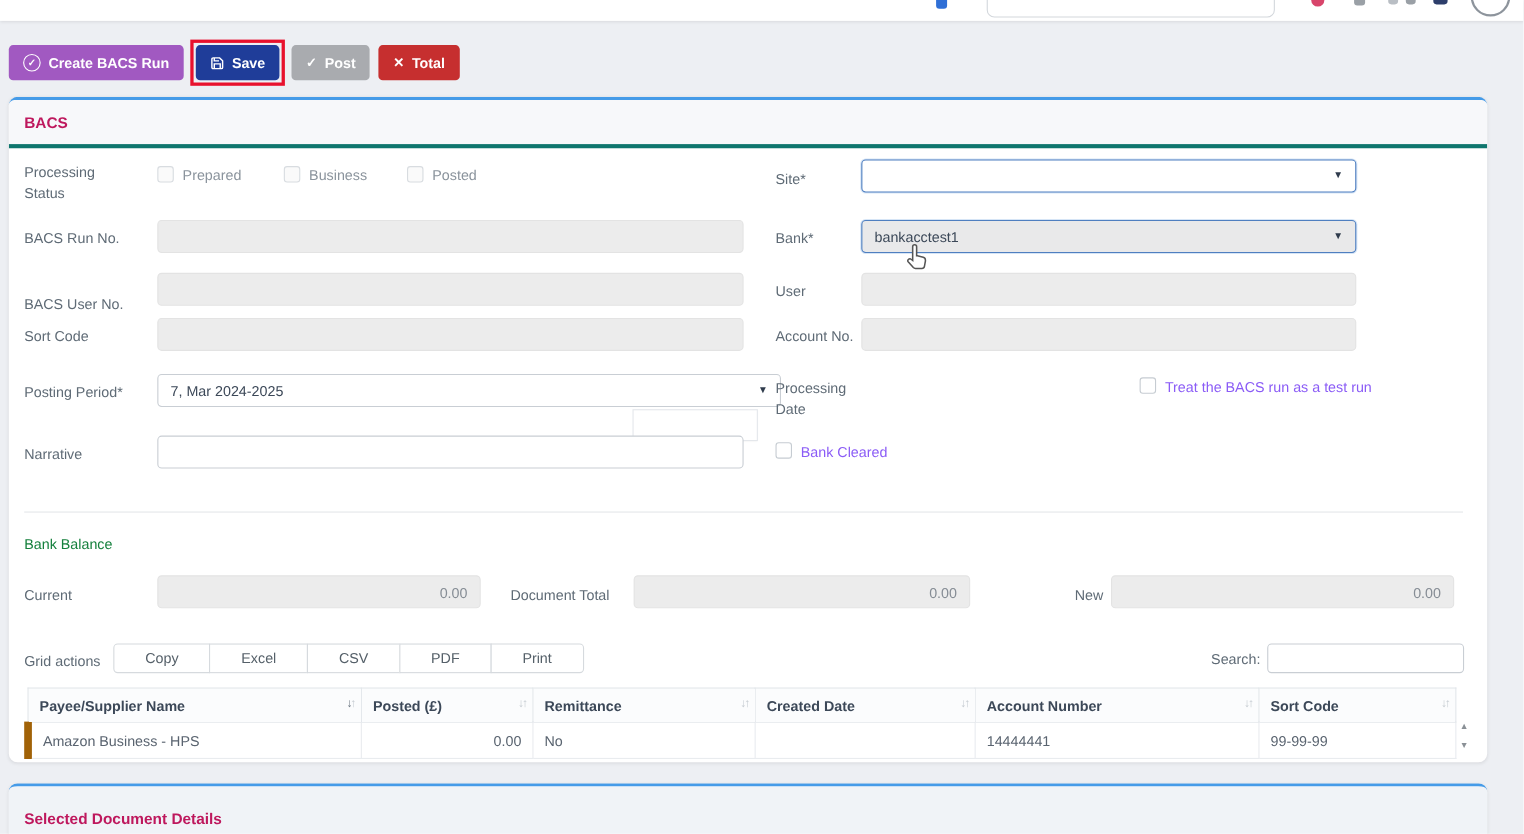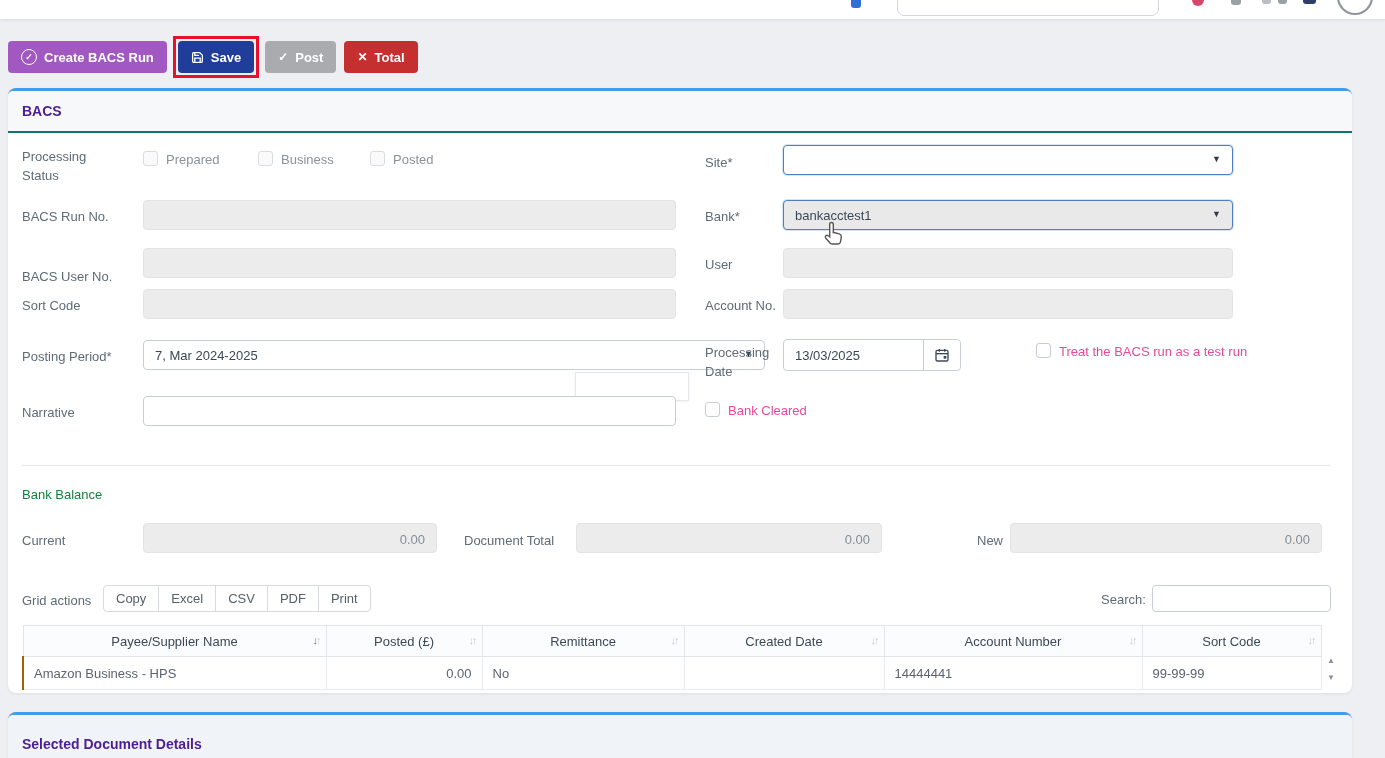--- a/index.html
+++ b/index.html
@@ -30,9 +30,9 @@
   
   .panel{background:#fff;border-radius:8px;border-top:3px solid #459be8;
     box-shadow:0 1px 3px rgba(0,0,0,.07)}
-  .panel-header{height:40px;background:#f7f8fa;border-bottom:2px solid #0f766e;
+  .panel-header{height:40px;background:#f7f8fa;border-bottom:4px solid #0f766e;
     border-radius:5px 5px 0 0;display:flex;align-items:center;padding-left:14px;
-    font:700 14px "Liberation Sans",sans-serif;color:#4c1d95}
+    font:700 14px "Liberation Sans",sans-serif;color:#be185d}
   .label{position:absolute;font-size:13px;color:#5f6b76;line-height:1.45}
   .inp{position:absolute;height:30px;border-radius:4px;box-sizing:border-box;font-size:13px}
   .dis{background:#ececec;border:1px solid #e3e3e3}

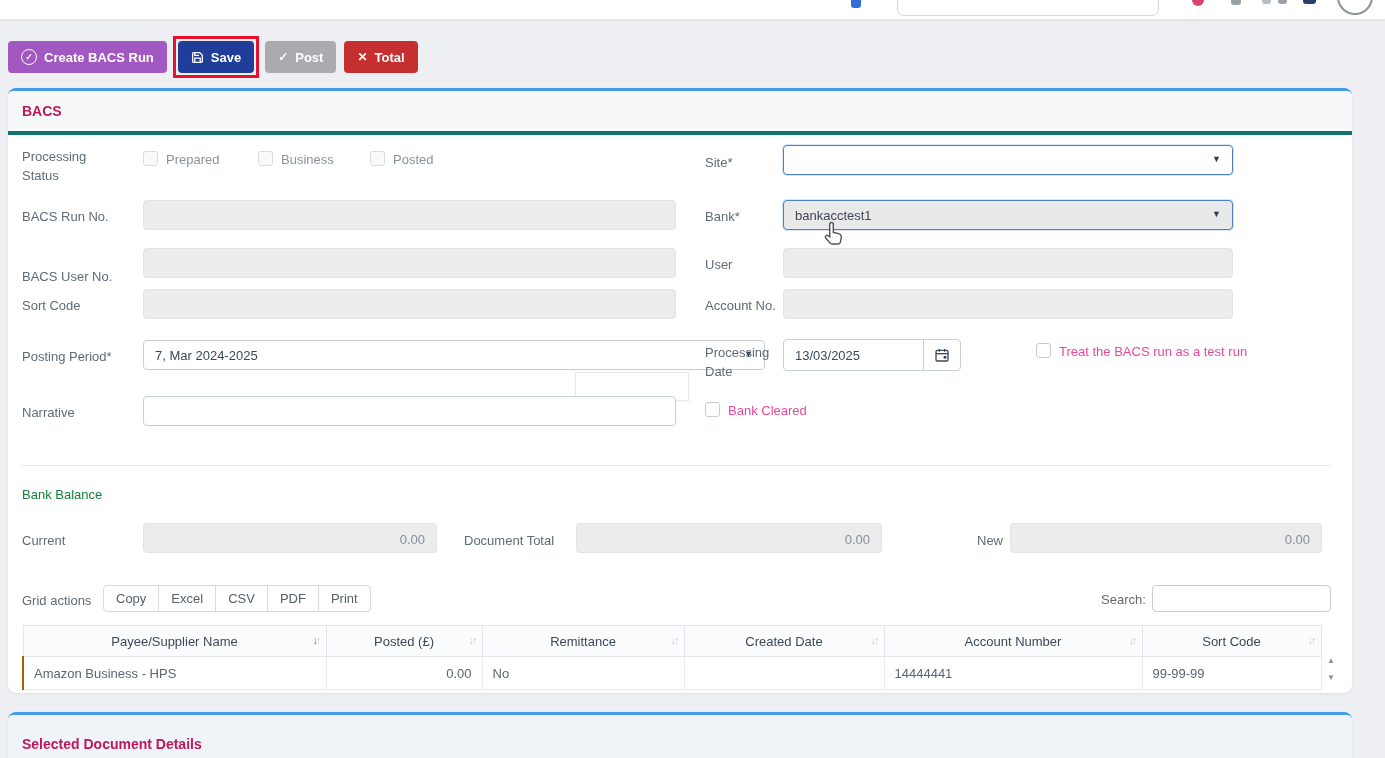--- a/index.html
+++ b/index.html
@@ -140,7 +140,7 @@
   <div class="inp dis" style="left:775px;top:198px;width:450px"></div>
 
   <div class="label" style="left:14px;top:257px">Posting Period*</div>
-  <div class="inp edit" style="left:135px;top:249px;width:622px">
+  <div class="inp edit" style="left:135px;top:249px;width:567px">
     <span class="ddval">7, Mar 2024-2025</span>
     <span class="caret">▼</span>
   </div>

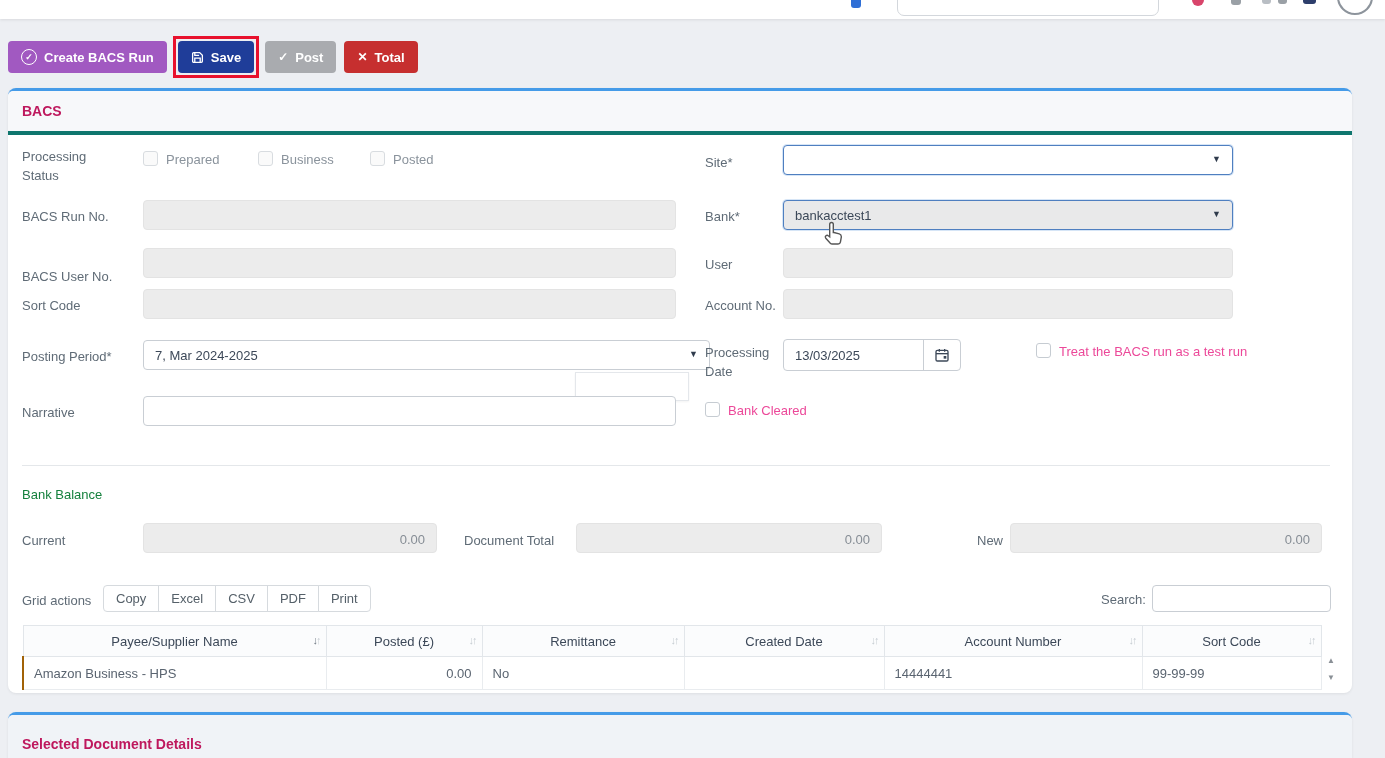--- a/index.html
+++ b/index.html
@@ -147,18 +147,6 @@
   <div class="tooltipbox" style="left:567px;top:281px;width:112px;height:27px"></div>
 
   <div class="label" style="left:697px;top:253px;width:70px">Processing Date</div>
-  <div class="inp edit" style="left:775px;top:248px;width:178px;height:32px">
-    <span class="ddval" style="top:8px">13/03/2025</span>
-    <span style="position:absolute;right:0;top:0;width:36px;height:30px;border-left:1px solid #c9ced4;display:flex;align-items:center;justify-content:center">
-      <svg width="16" height="16" viewBox="0 0 24 24" fill="none" stroke="#3c4858" stroke-width="2">
-          <rect x="3" y="5" width="18" height="16" rx="2"></rect>
-          <line x1="8" y1="3" x2="8" y2="7"></line>
-          <line x1="16" y1="3" x2="16" y2="7"></line>
-          <line x1="3" y1="10" x2="21" y2="10"></line>
-          <rect x="14.5" y="13.5" width="4" height="4" fill="#3c4858" stroke="none"></rect>
-        </svg>
-    </span>
-  </div>
   <span class="cb" style="left:1028px;top:252px"></span>
   <span class="cb-lab dark" style="left:1051px;top:253px">Treat the BACS run as a test run</span>
 

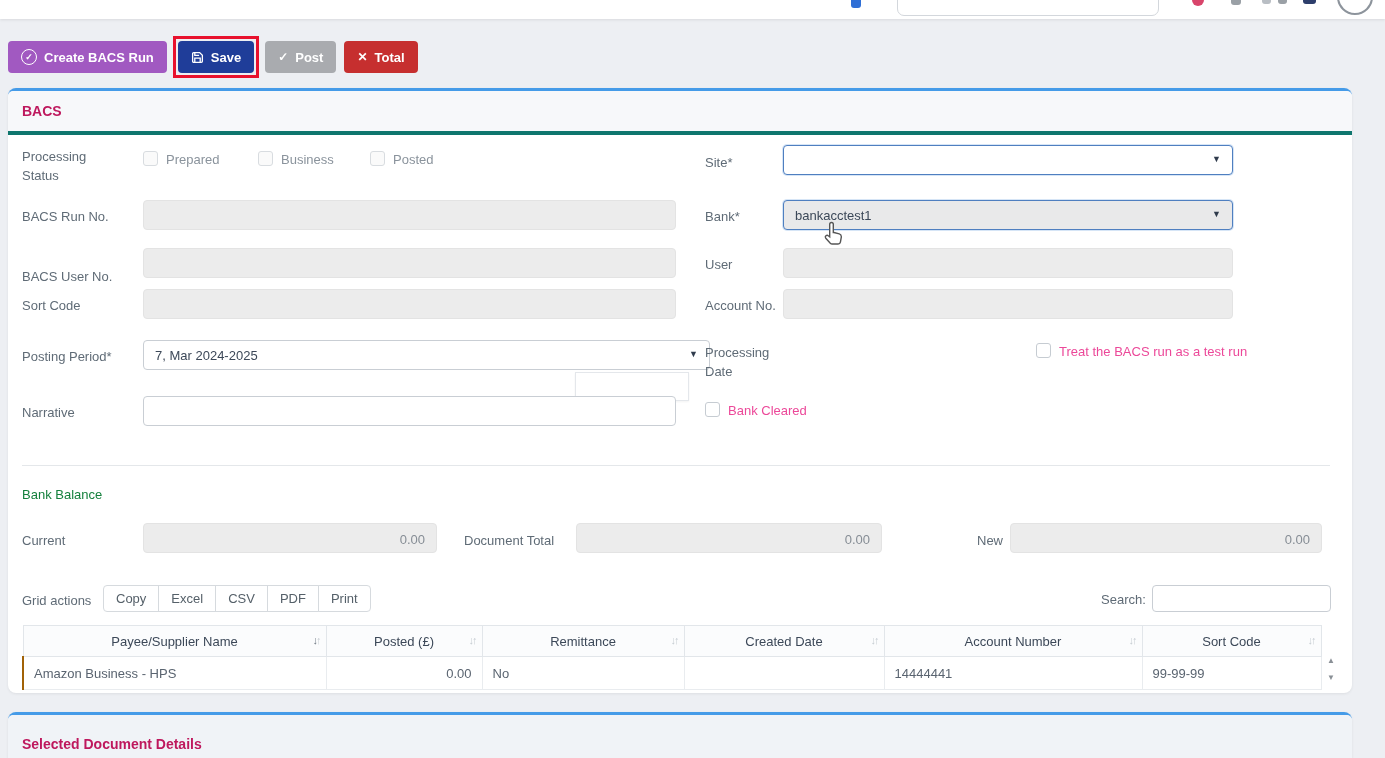--- a/index.html
+++ b/index.html
@@ -44,7 +44,7 @@
   .cb{position:absolute;width:15px;height:15px;border:1px solid #c6ccd2;border-radius:3px;background:#fff;box-sizing:border-box}
   .cb.dis2{background:#fafafa;border-color:#d8dce0}
   .cb-lab{position:absolute;font-size:13px;color:#8a939c}
-  .cb-lab.dark{color:#ec4899}
+  .cb-lab.dark{color:#8b5cf6}
   
   .ga-btn{height:27px;padding:0 12px;background:#fff;border:1px solid #d6dade;margin-left:-1px;
     font:13px "Liberation Sans",sans-serif;color:#556069;cursor:pointer}

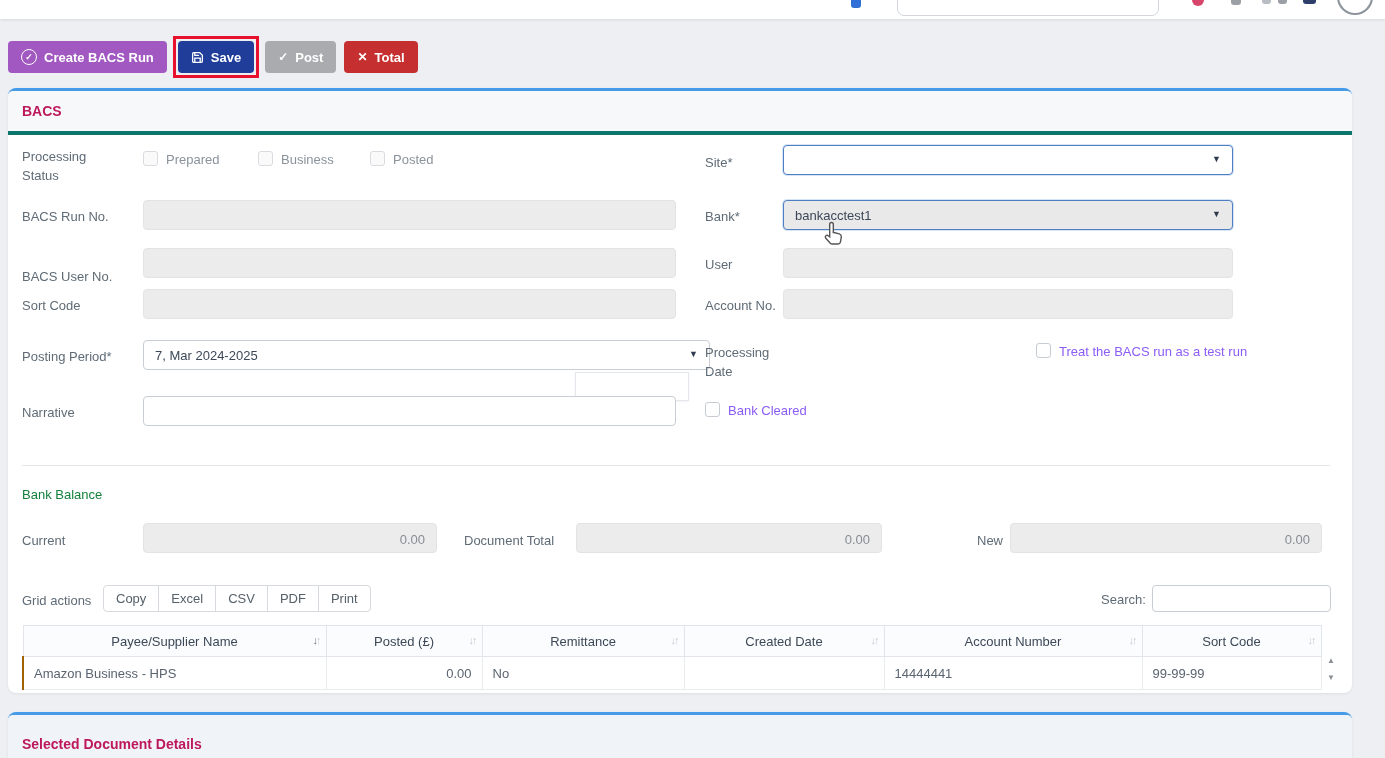--- a/index.html
+++ b/index.html
@@ -46,7 +46,7 @@
   .cb-lab{position:absolute;font-size:13px;color:#8a939c}
   .cb-lab.dark{color:#8b5cf6}
   
-  .ga-btn{height:27px;padding:0 12px;background:#fff;border:1px solid #d6dade;margin-left:-1px;
+  .ga-btn{height:27px;padding:0 28px;background:#fff;border:1px solid #d6dade;margin-left:-1px;
     font:13px "Liberation Sans",sans-serif;color:#556069;cursor:pointer}
   .ga-btn:first-child{border-radius:4px 0 0 4px;margin-left:0}
   .ga-btn:last-child{border-radius:0 4px 4px 0}

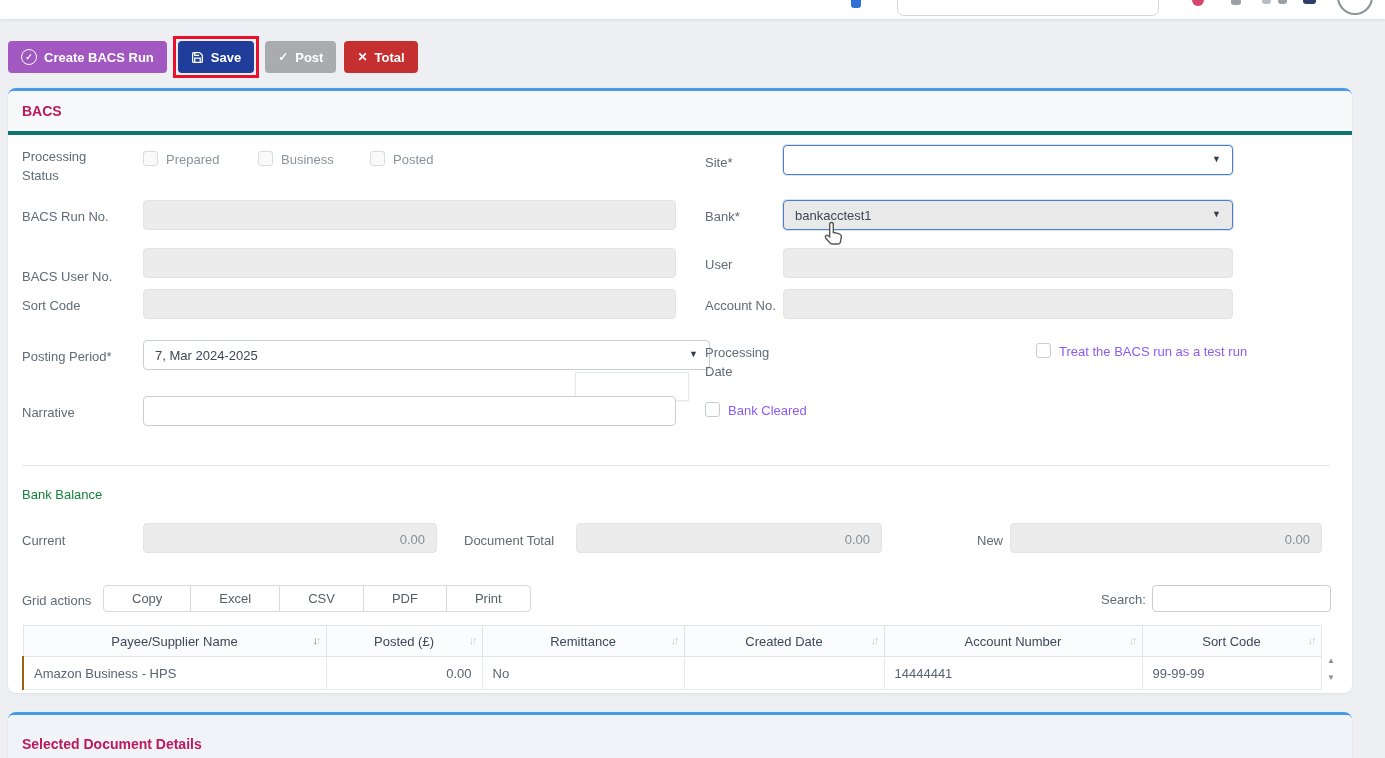--- a/index.html
+++ b/index.html
@@ -53,7 +53,7 @@
   
   table.grid{border-collapse:collapse;table-layout:fixed;width:1298px;font-size:13px}
   table.grid th{height:30px;background:#fbfcfd;border:1px solid #e2e6ea;border-left:none;
-    text-align:center;padding:0 10px;color:#3c4858;font-weight:400;position:relative}
+    text-align:left;padding:0 10px;color:#3c4858;font-weight:700;position:relative}
   table.grid th:first-child{border-left:1px solid #e2e6ea}
   table.grid td{height:32px;background:#fff;border:1px solid #e9ecef;border-left:none;
     padding:0 10px;color:#5a6470}

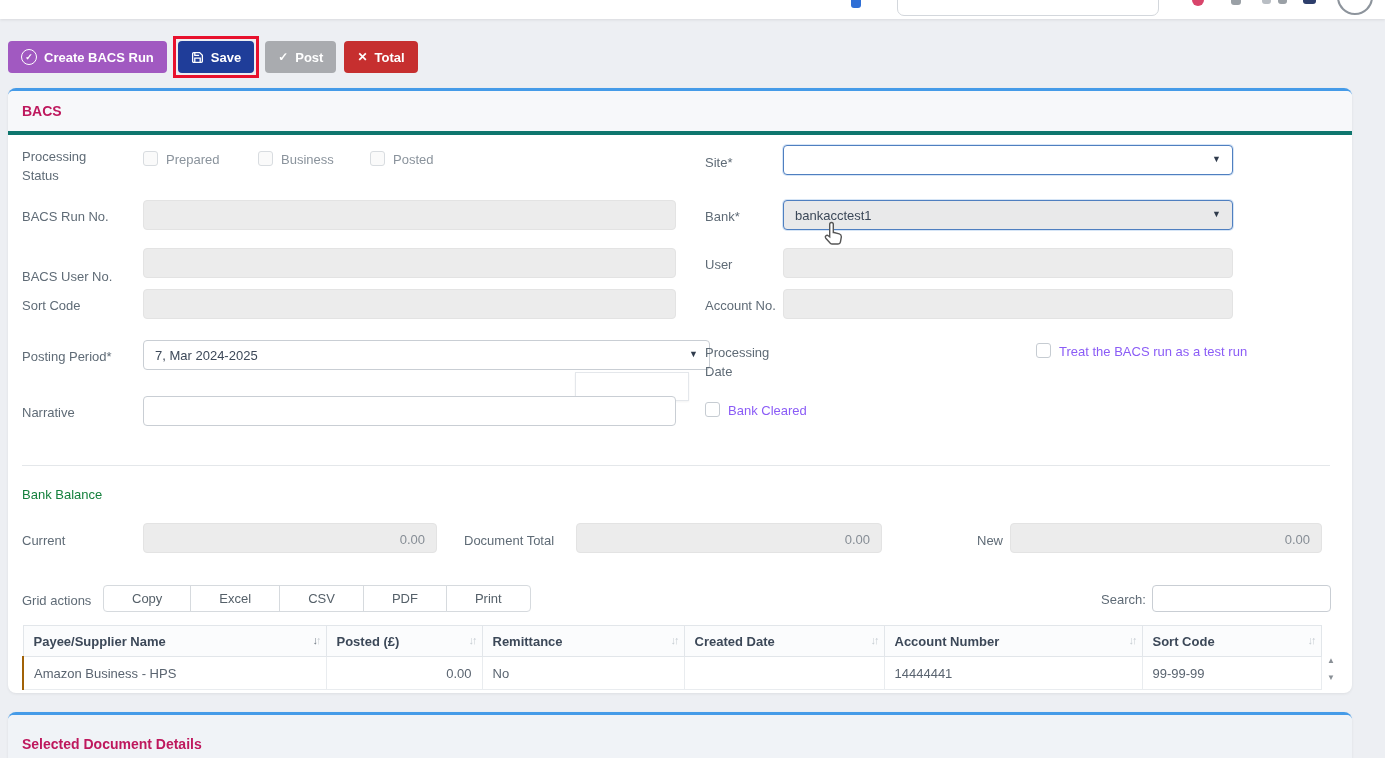--- a/index.html
+++ b/index.html
@@ -57,7 +57,7 @@
   table.grid th:first-child{border-left:1px solid #e2e6ea}
   table.grid td{height:32px;background:#fff;border:1px solid #e9ecef;border-left:none;
     padding:0 10px;color:#5a6470}
-  table.grid td:first-child{border-left:2px solid #a16207}
+  table.grid td:first-child{border-left:7px solid #a16207}
   .sort{position:absolute;right:6px;top:8px;font-size:11px;letter-spacing:-2px}
   .s-on{color:#707a85}.s-off{color:#c6ccd2}
   .td-r{text-align:right}

